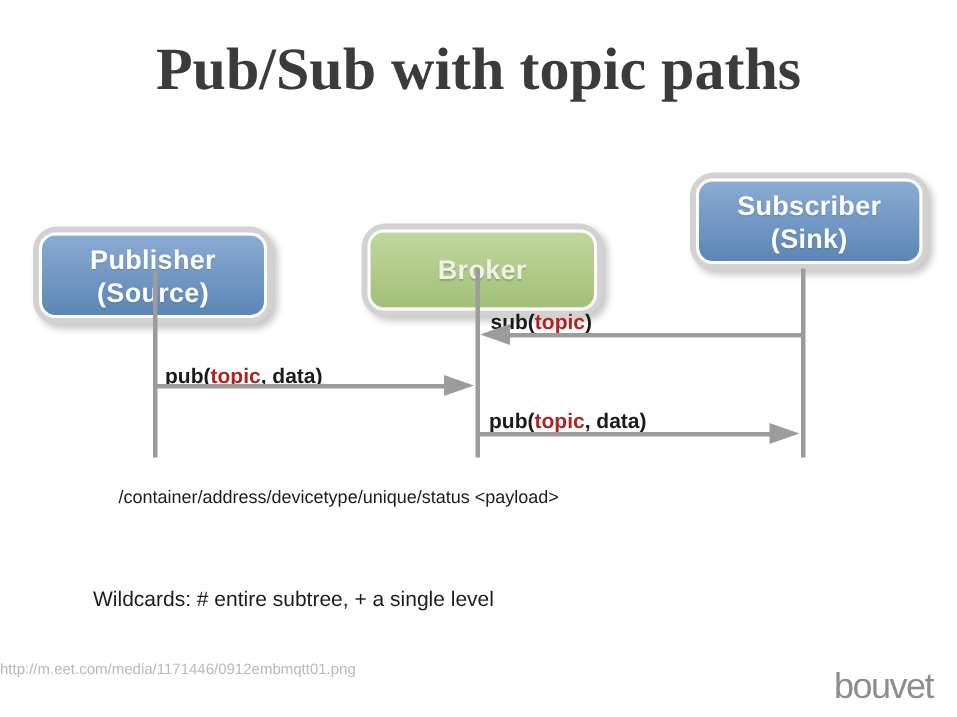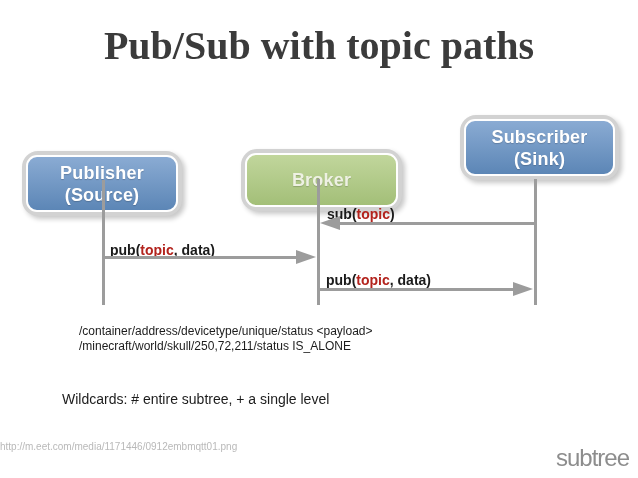--- a/index.html
+++ b/index.html
@@ -133,7 +133,6 @@
 
   <div class="notes">
     <div>/container/address/devicetype/unique/status &lt;payload&gt;</div>
-    <div>/minecraft/world/skull/250,72,211/status IS_ALONE</div>
   </div>
   <div class="wildcards">Wildcards: # entire subtree, + a single level</div>
 

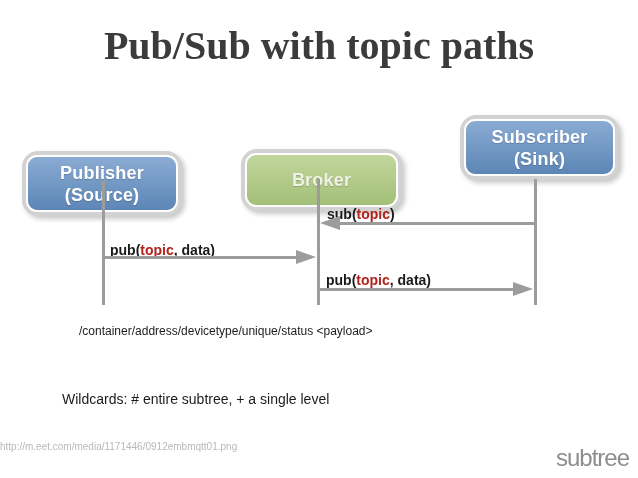--- a/index.html
+++ b/index.html
@@ -137,7 +137,7 @@
   <div class="wildcards">Wildcards: # entire subtree, + a single level</div>
 
   <div class="source-url">http://m.eet.com/media/1171446/0912embmqtt01.png</div>
-  <div class="logo">subtree</div>
+  <div class="logo">bouvet</div>
 
 </div>
 

